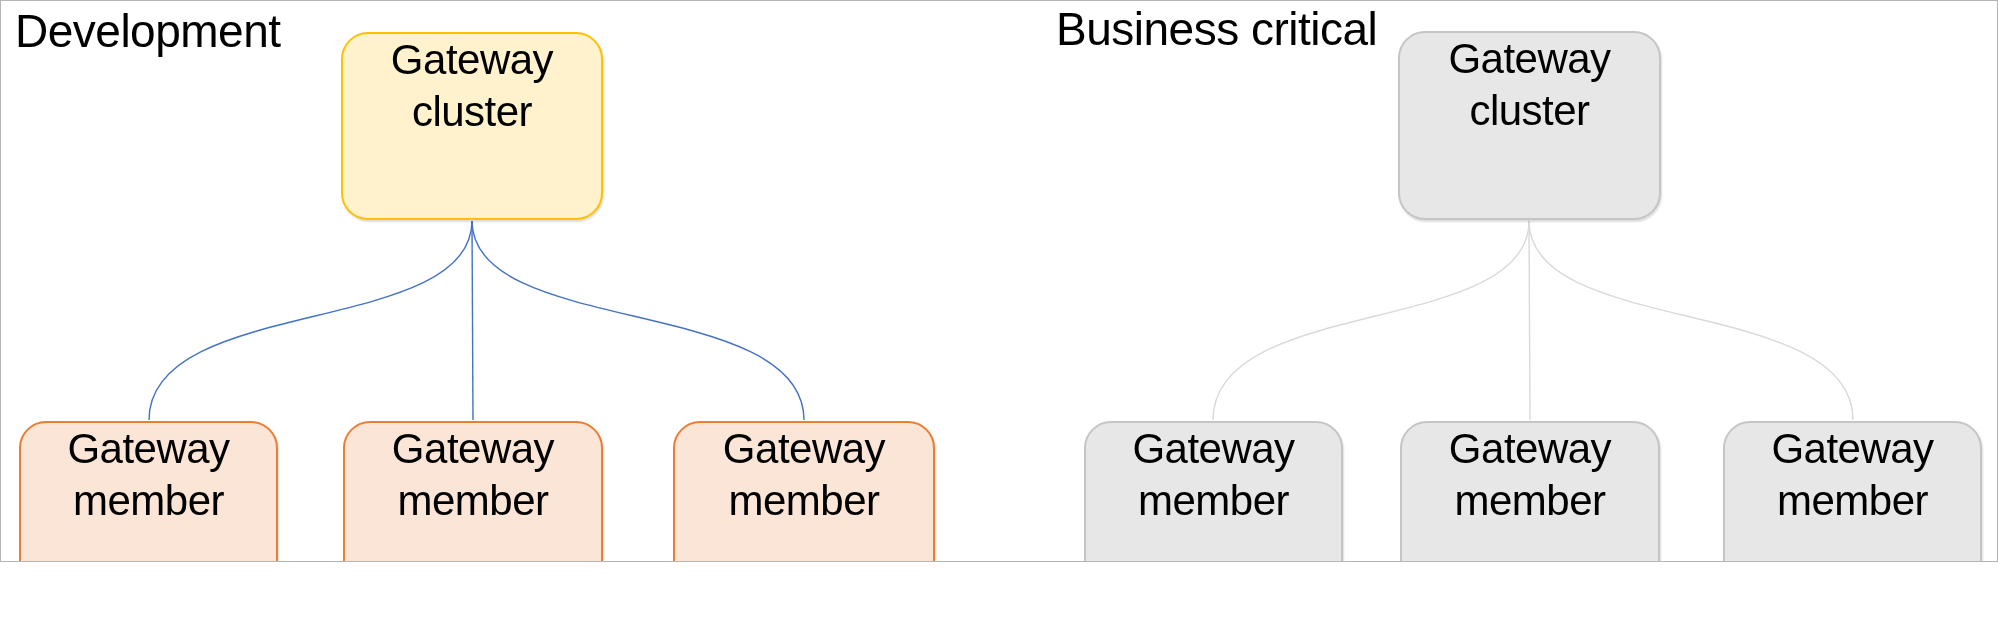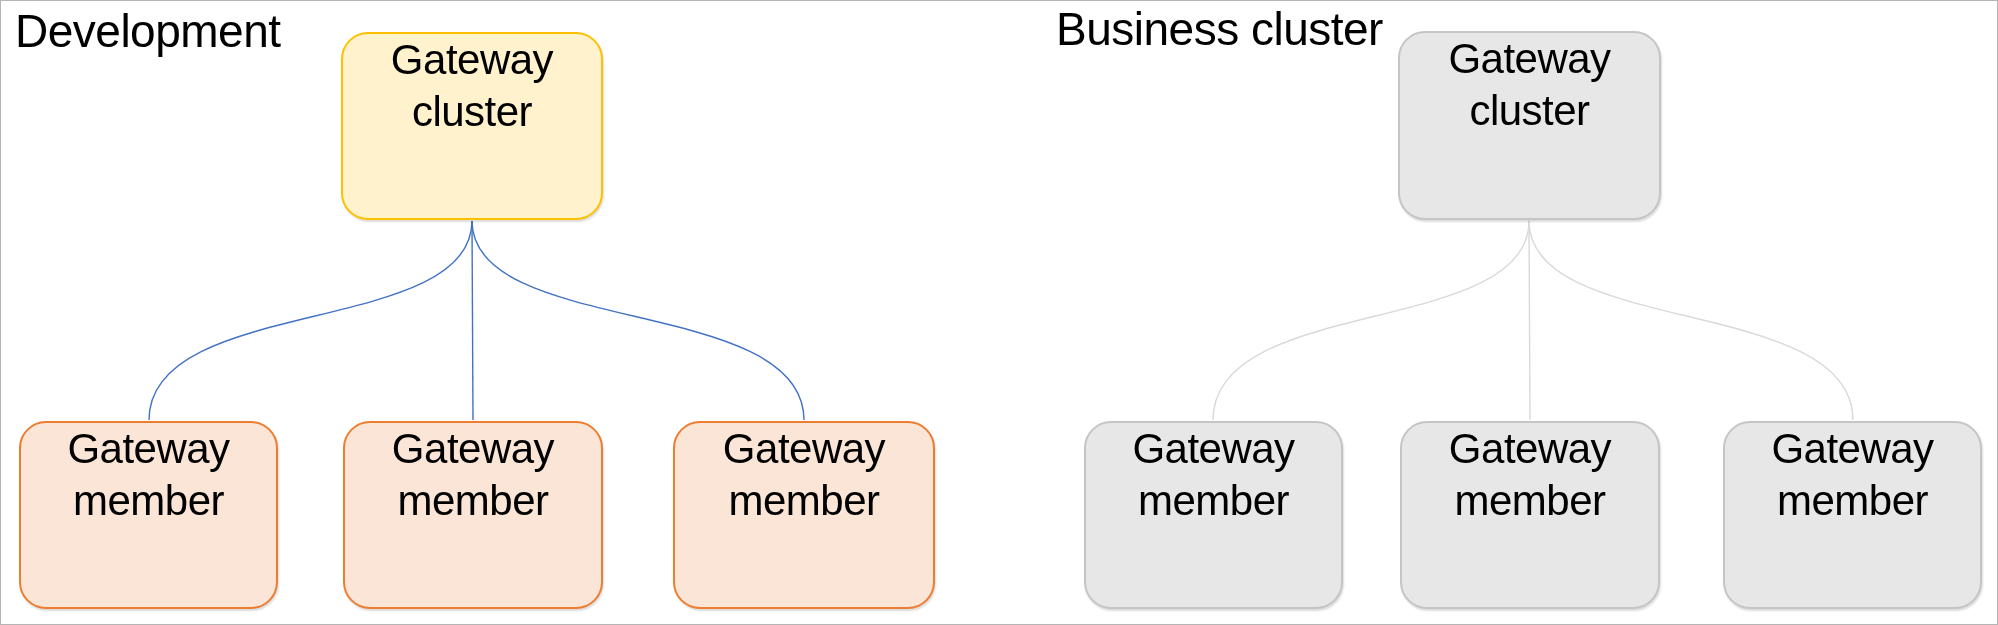--- a/index.html
+++ b/index.html
@@ -8,7 +8,7 @@
   .canvas {
     position: relative;
     width: 1998px;
-    height: 625px;
+    height: 562px;
     border: 1px solid #b5b5b5;
     background: #ffffff;
     font-family: "Liberation Sans", sans-serif;

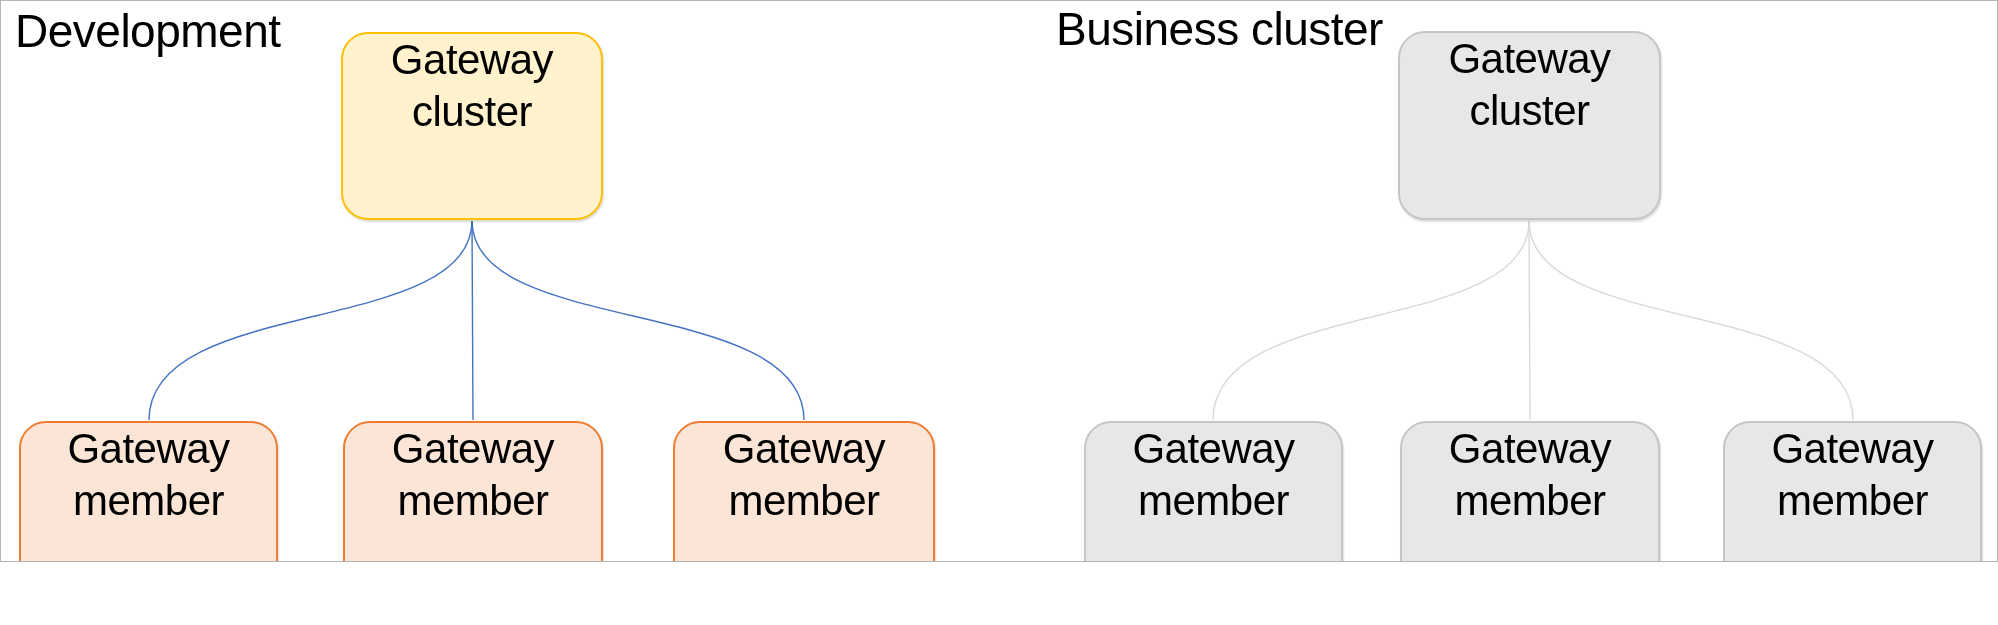--- a/index.html
+++ b/index.html
@@ -97,7 +97,7 @@
   </div>
 
   <div>
-    <div class="panel-title title-biz">Business cluster</div>
+    <div class="panel-title title-biz">Business critical</div>
 
     <div class="node s1-cluster" style="background-color: rgb(232, 231, 231); border-color: rgb(198, 197, 197);">
       <span>Gateway cluster</span>

